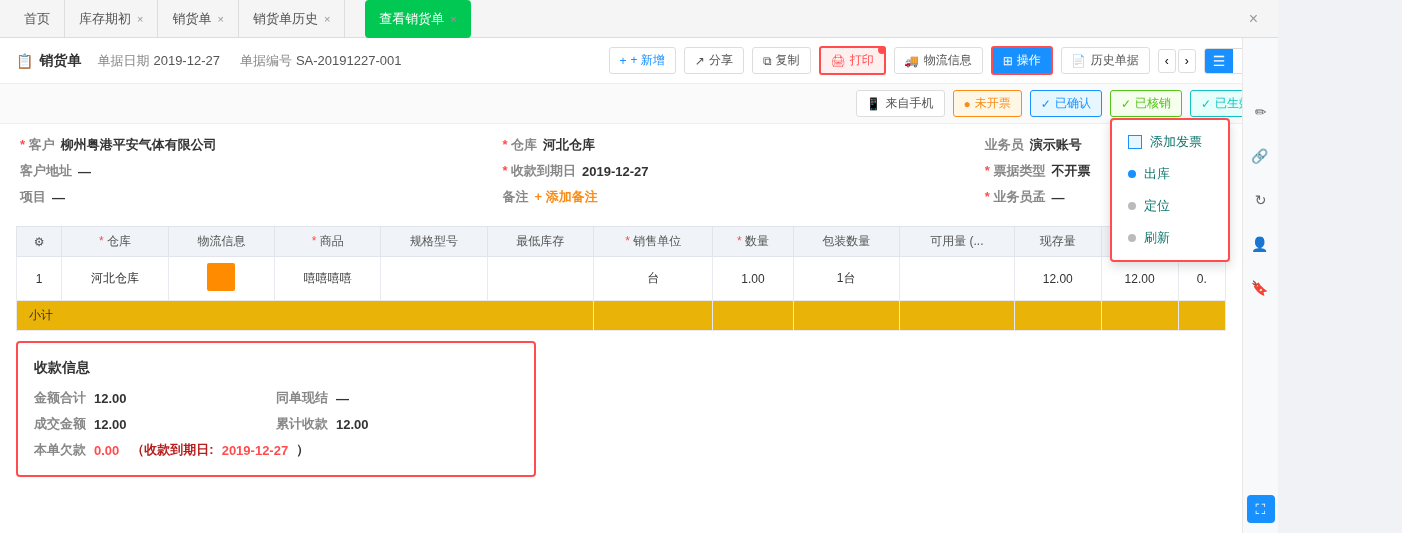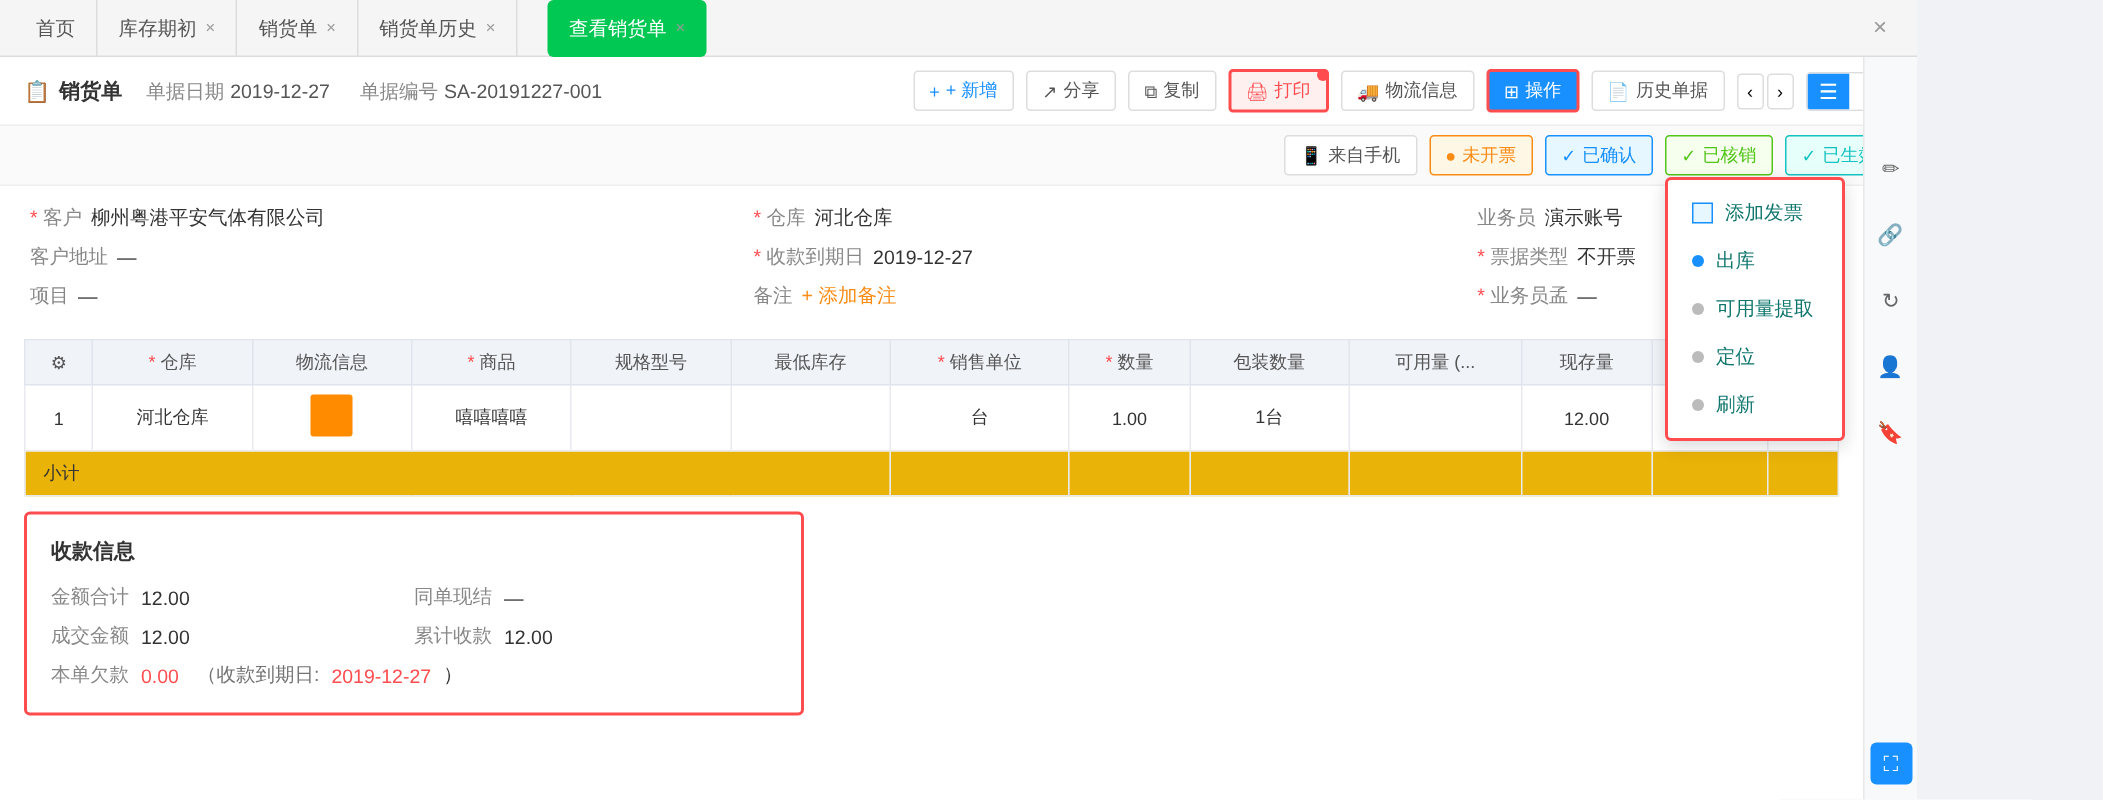--- a/index.html
+++ b/index.html
@@ -128,6 +128,7 @@
       width: 100%;
       margin-bottom: 8px;
       align-items: flex-end;
+      font-weight: bold;
     }
     .form-field {
       display: flex;

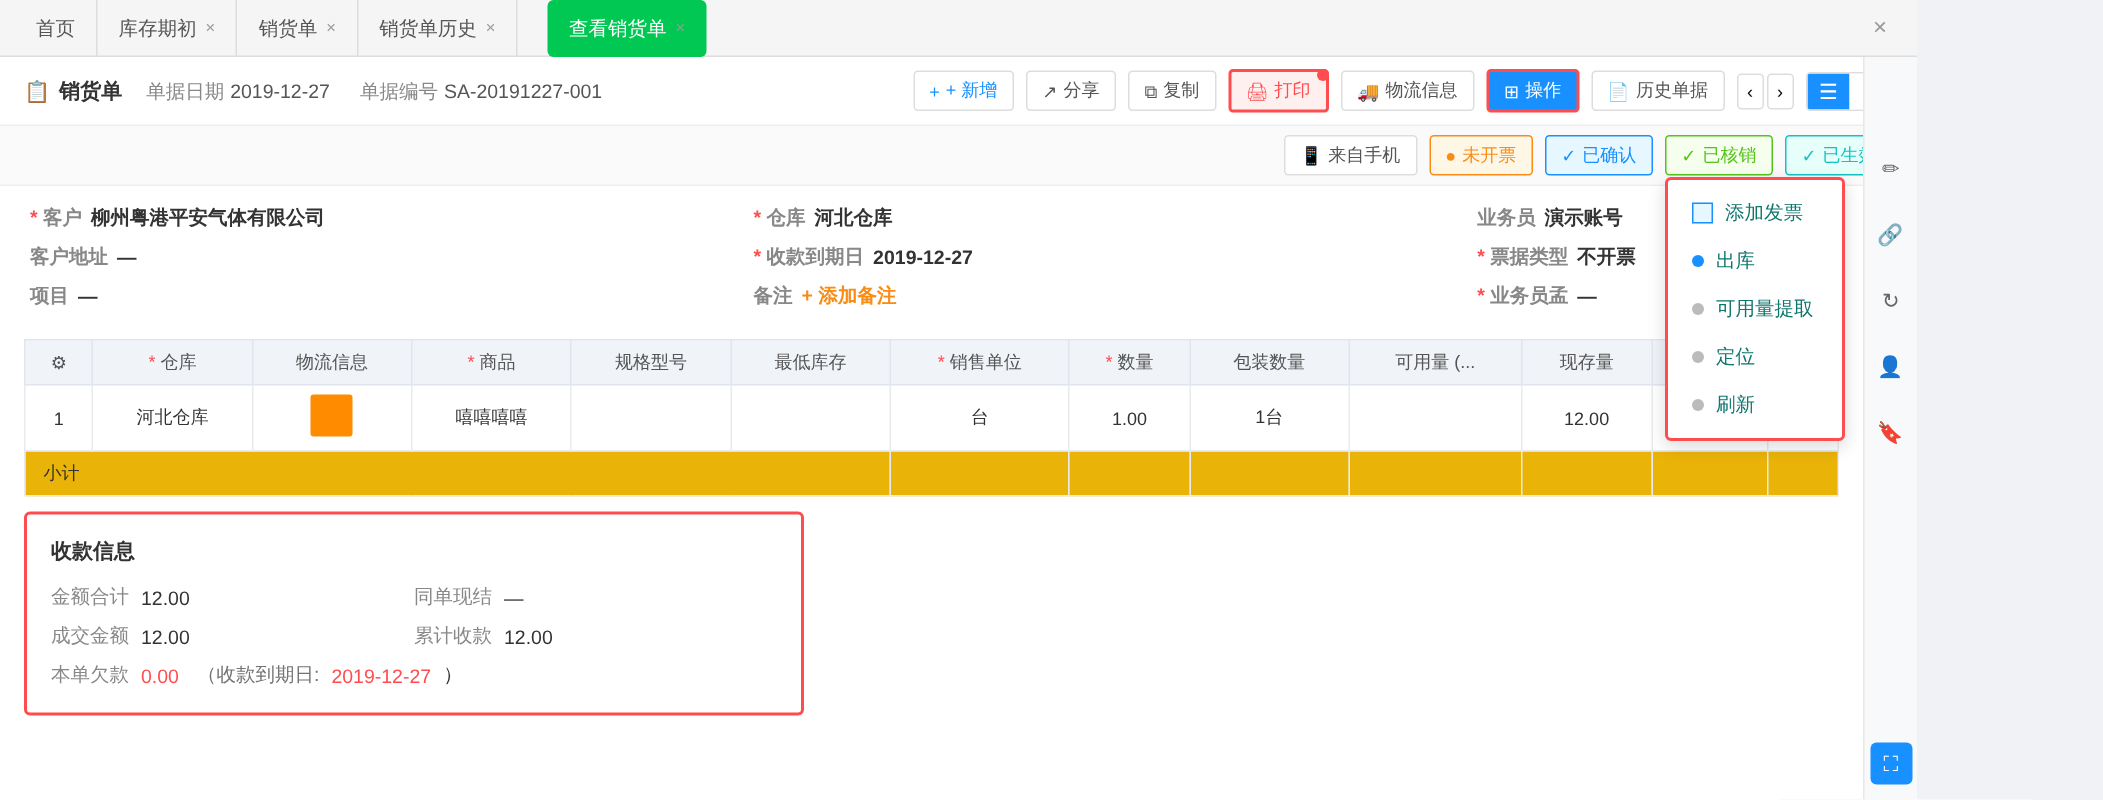--- a/index.html
+++ b/index.html
@@ -541,10 +541,6 @@
       </div>
       <div class="dropdown-item">
         <span class="dot dot-gray"></span>
-        <span>可用量提取</span>
-      </div>
-      <div class="dropdown-item">
-        <span class="dot dot-gray"></span>
         <span>定位</span>
       </div>
       <div class="dropdown-item">

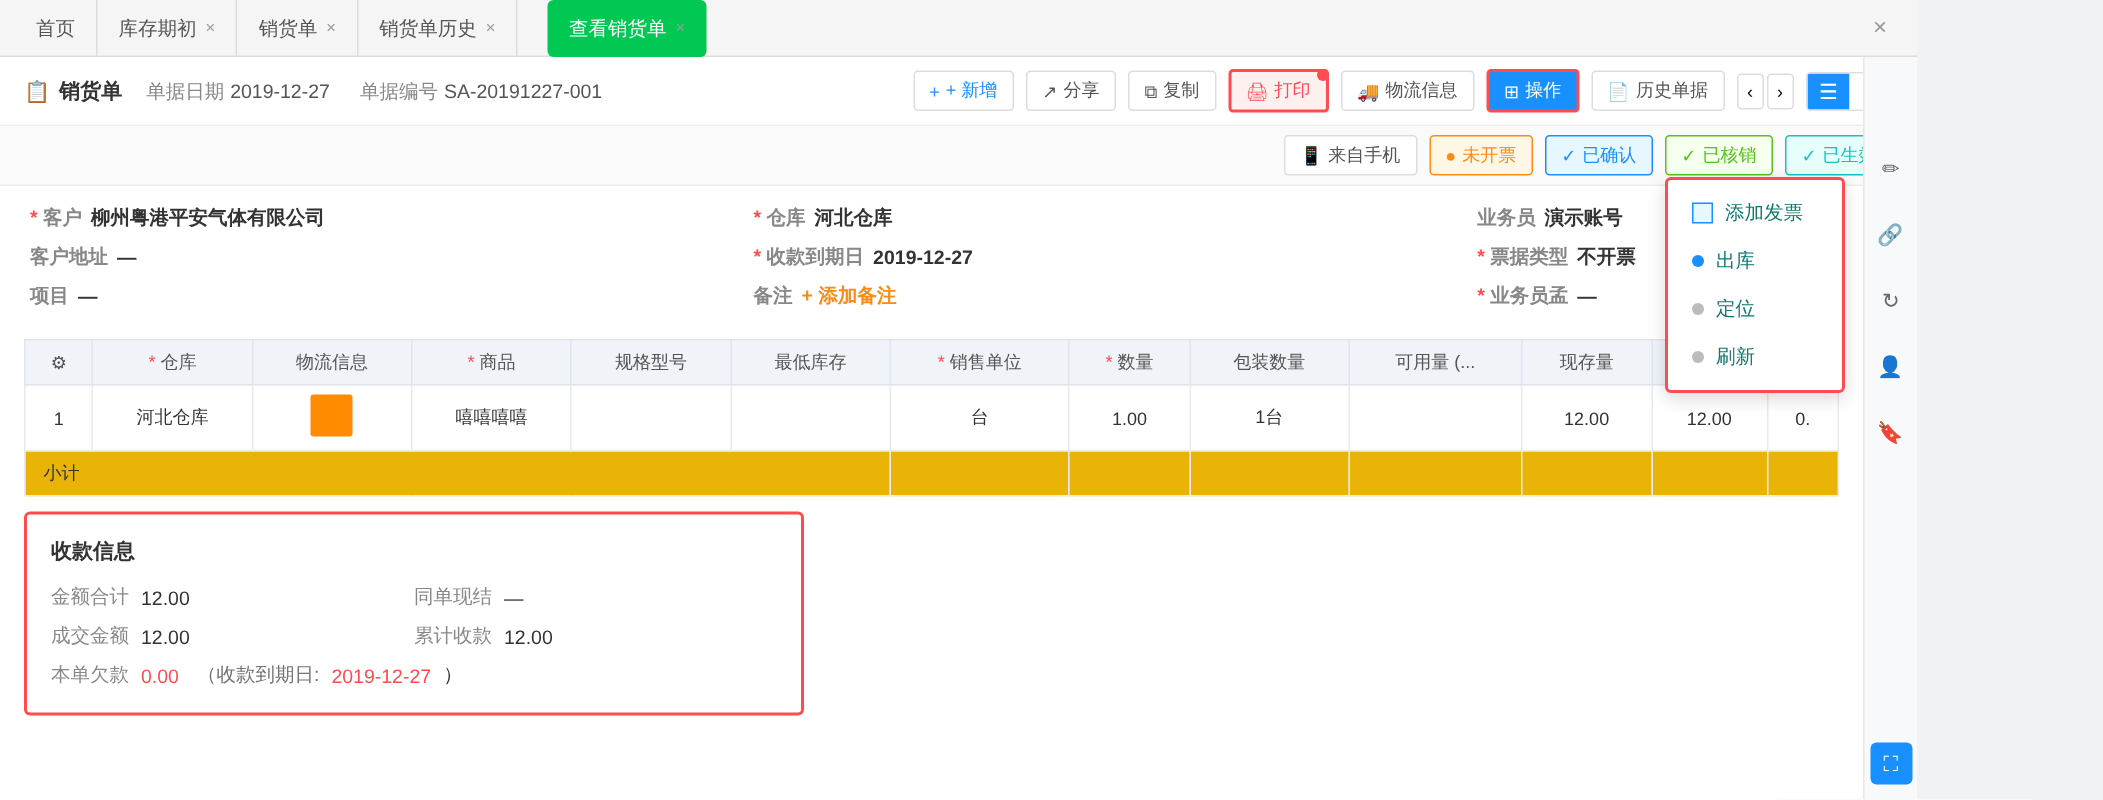--- a/index.html
+++ b/index.html
@@ -200,6 +200,7 @@
       display: grid;
       grid-template-columns: 1fr 1fr;
       gap: 8px 0;
+      font-weight: bold;
     }
     .payment-row {
       display: flex;

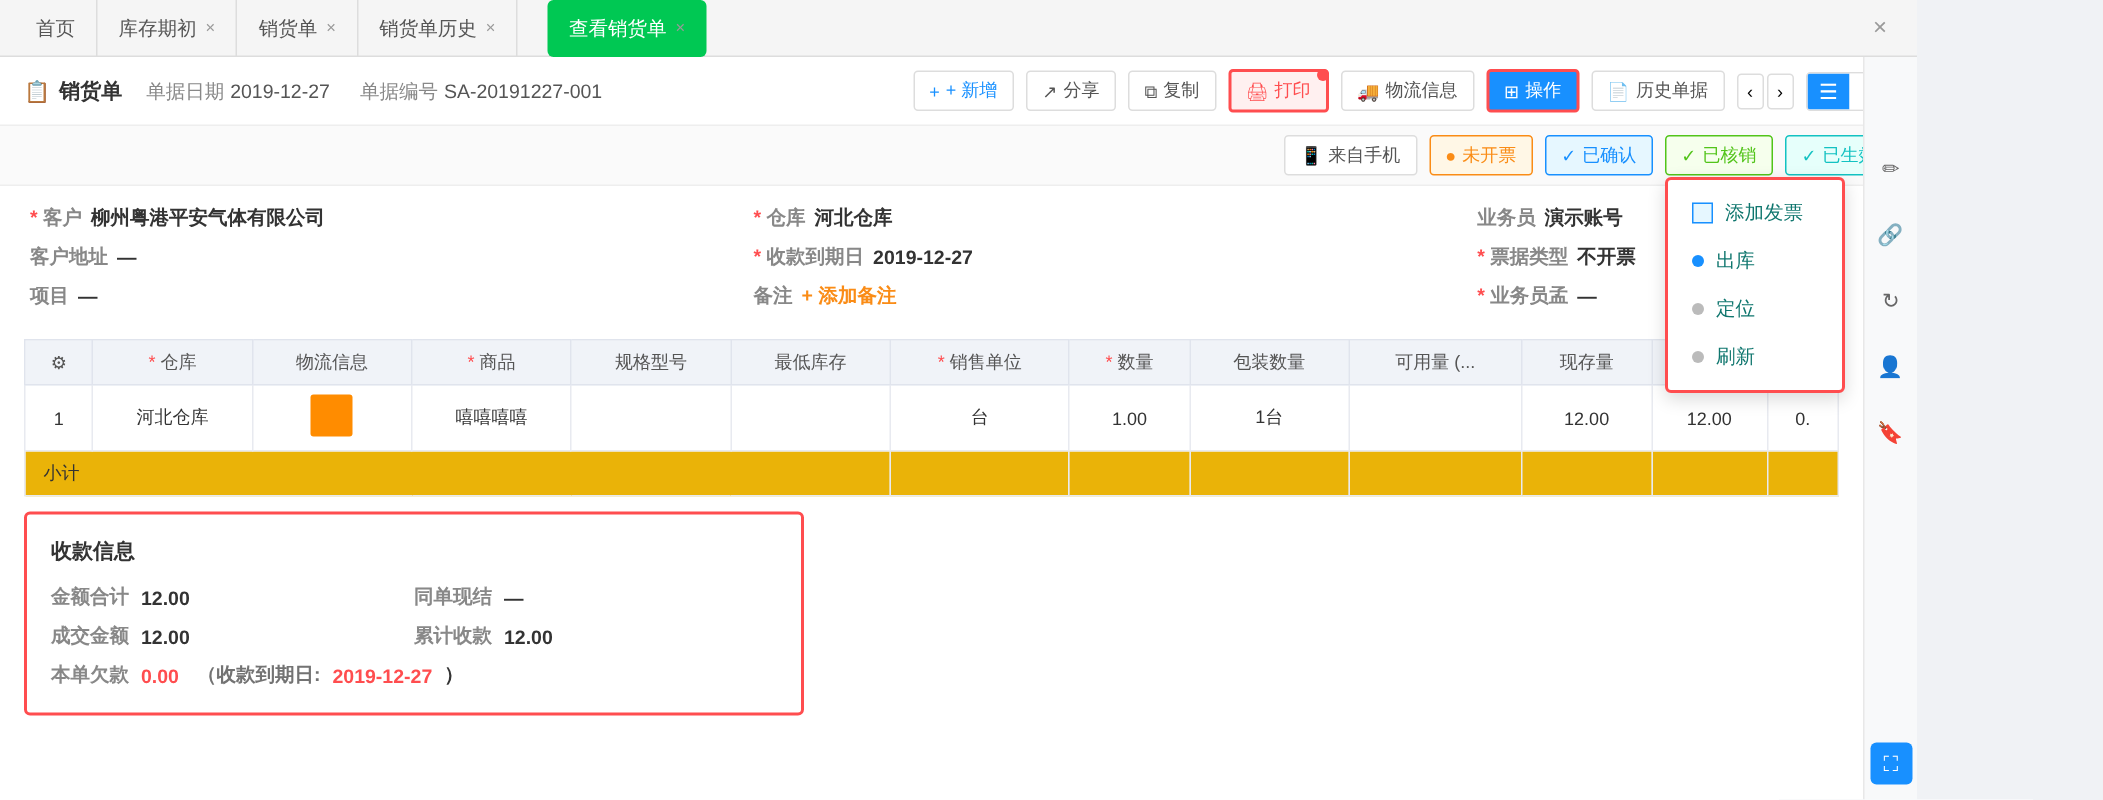--- a/index.html
+++ b/index.html
@@ -524,7 +524,7 @@
         <div class="payment-row" style="grid-column: span 2;">
           <span class="payment-label">本单欠款</span>
           <span class="payment-value red">0.00</span>
-          <span class="payment-value" style="color:#737373; margin-left:4px;">（收款到期日: </span>
+          <span class="payment-value" style="color:#b91c1c; margin-left:4px;">（收款到期日: </span>
           <span class="payment-value red">2019-12-27</span>
           <span class="payment-value">）</span>
         </div>

